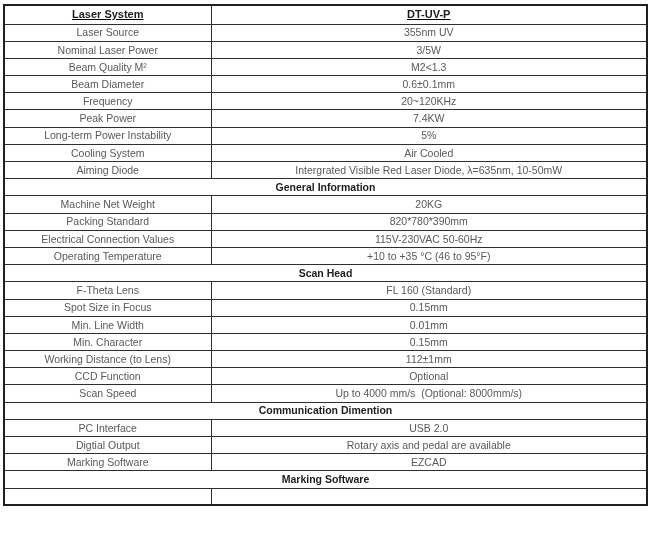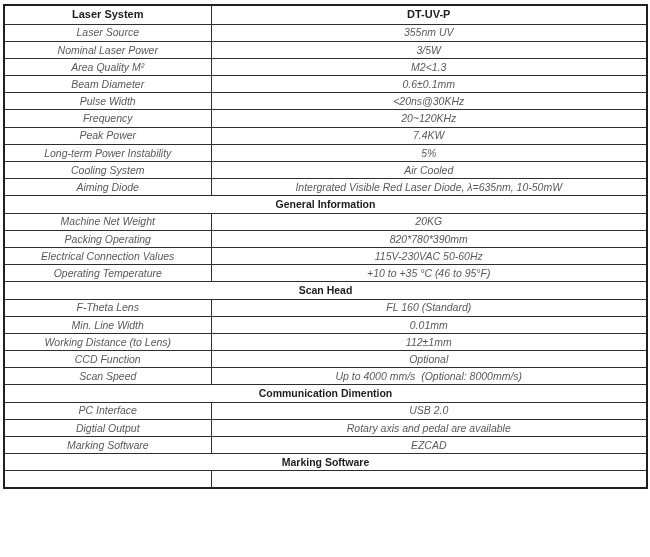--- a/index.html
+++ b/index.html
@@ -39,7 +39,7 @@
   }
   tr.spec-row    { height: 17.2px; font-style: italic; }
   tr.partial-row { height: 17px; }
-  tr.header-row  { height: 19px; }
+  tr.header-row  { height: 19px; text-decoration: underline; }
   tr.header-row td {
     font-weight: bold;
     color: #1d1d1d;

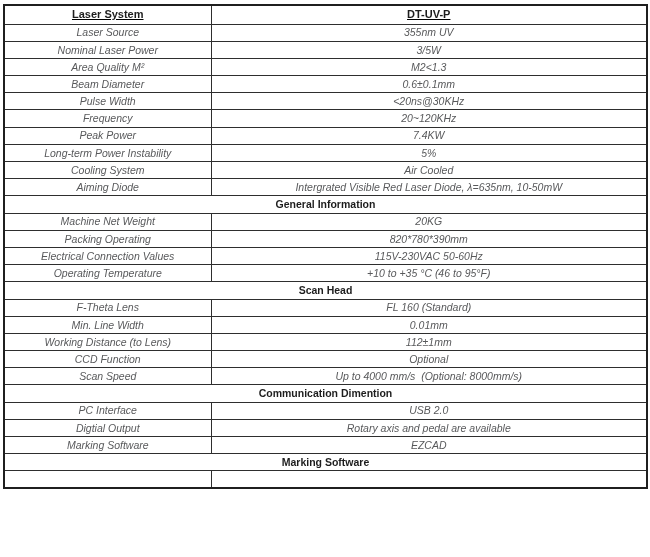--- a/index.html
+++ b/index.html
@@ -37,7 +37,7 @@
     overflow: hidden;
     line-height: 1;
   }
-  tr.spec-row    { height: 17.2px; font-style: italic; }
+  tr.spec-row    { height: 17.2px; }
   tr.partial-row { height: 17px; }
   tr.header-row  { height: 19px; text-decoration: underline; }
   tr.header-row td {

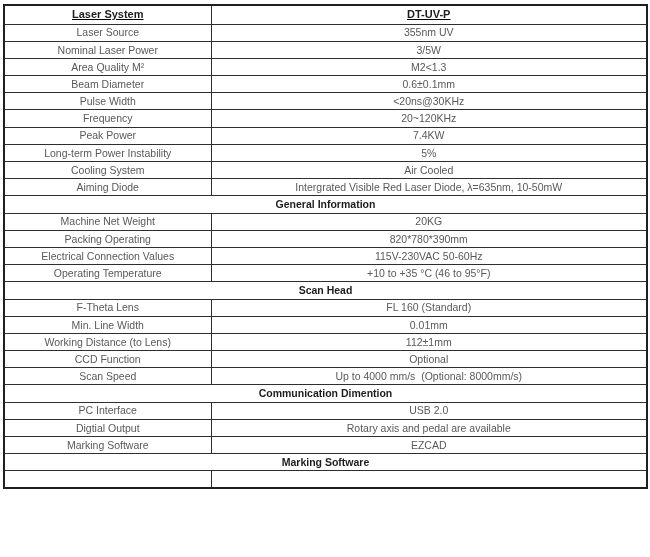--- a/index.html
+++ b/index.html
@@ -75,7 +75,7 @@
           <td>3/5W</td>
         </tr>
         <tr class="spec-row">
-          <td>Area Quality M²</td>
+          <td>Beam Quality M²</td>
           <td>M2&lt;1.3</td>
         </tr>
         <tr class="spec-row">

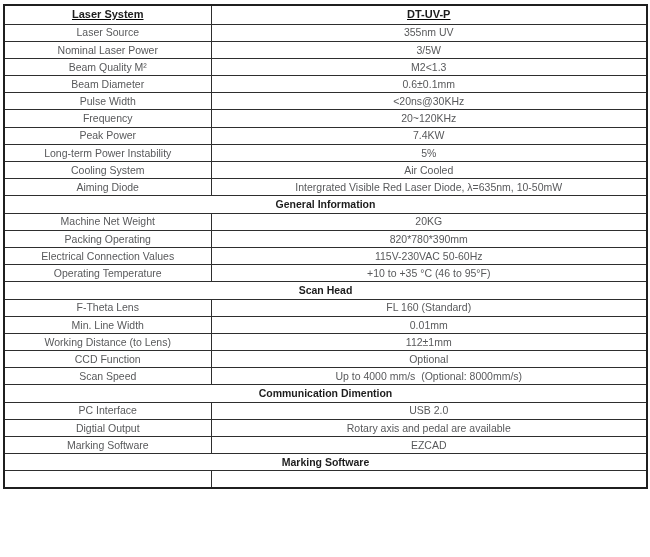--- a/index.html
+++ b/index.html
@@ -81,10 +81,6 @@
         <tr class="spec-row">
           <td>Beam Diameter</td>
           <td>0.6±0.1mm</td>
-        </tr>
-        <tr class="spec-row">
-          <td>Pulse Width</td>
-          <td>&lt;20ns@30KHz</td>
         </tr>
         <tr class="spec-row">
           <td>Frequency</td>

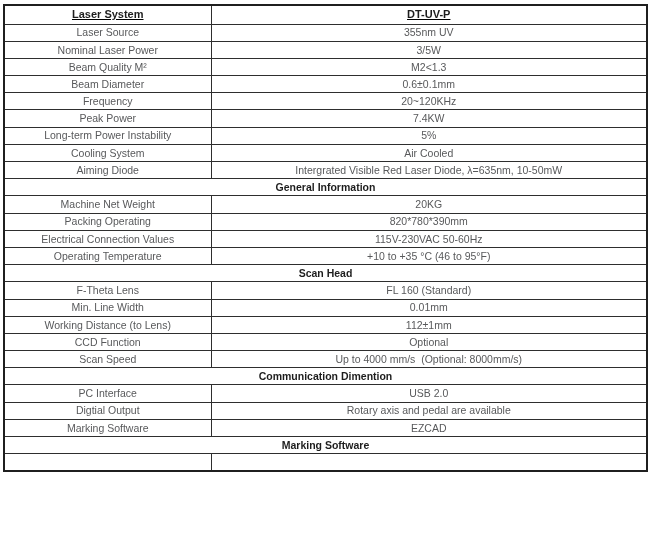--- a/index.html
+++ b/index.html
@@ -110,7 +110,7 @@
           <td>20KG</td>
         </tr>
         <tr class="spec-row">
-          <td>Packing Operating</td>
+          <td>Packing Standard</td>
           <td>820*780*390mm</td>
         </tr>
         <tr class="spec-row">

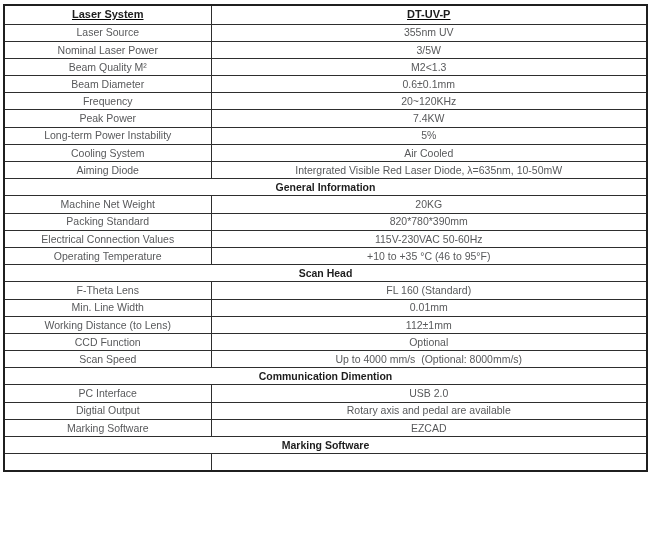--- a/index.html
+++ b/index.html
@@ -129,6 +129,10 @@
           <td>FL 160 (Standard)</td>
         </tr>
         <tr class="spec-row">
+          <td>Spot Size in Focus</td>
+          <td>0.15mm</td>
+        </tr>
+        <tr class="spec-row">
           <td>Min. Line Width</td>
           <td>0.01mm</td>
         </tr>

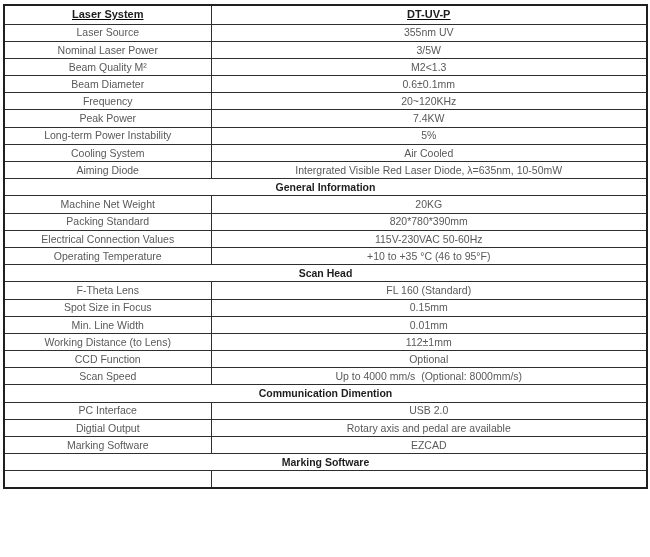--- a/index.html
+++ b/index.html
@@ -137,6 +137,10 @@
           <td>0.01mm</td>
         </tr>
         <tr class="spec-row">
+          <td>Min. Character</td>
+          <td>0.15mm</td>
+        </tr>
+        <tr class="spec-row">
           <td>Working Distance (to Lens)</td>
           <td>112±1mm</td>
         </tr>

